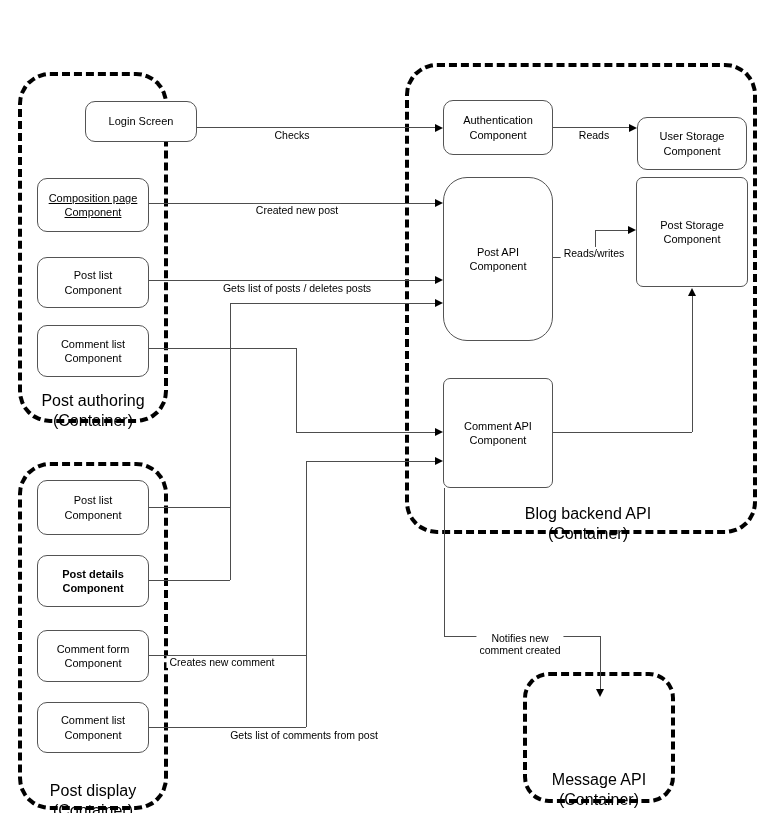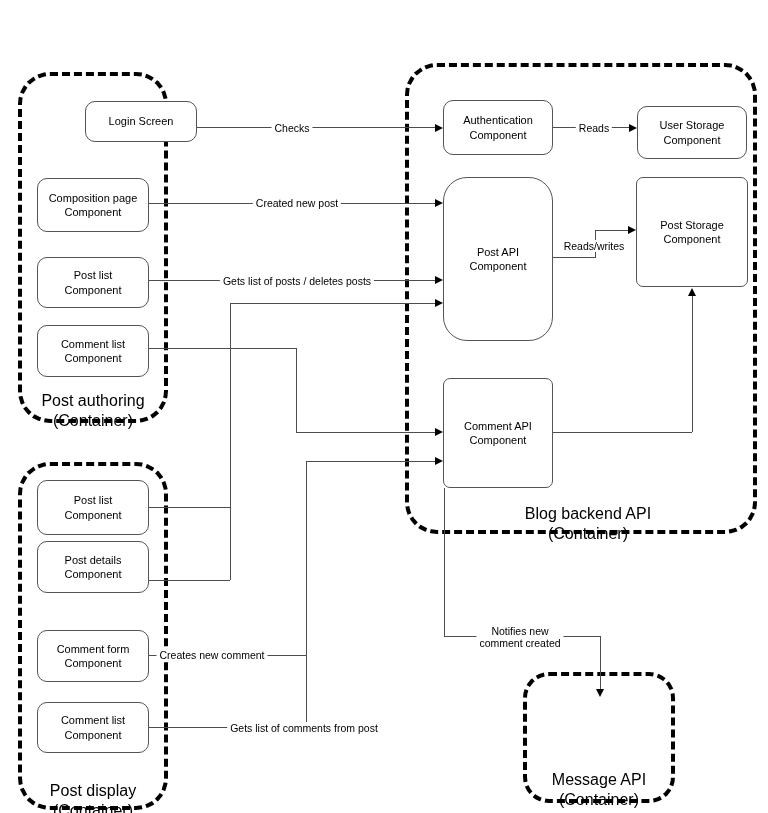--- a/index.html
+++ b/index.html
@@ -60,6 +60,7 @@
     font-size:10.5px;line-height:1.15;
     text-align:center;white-space:pre-line;color:#000;
     z-index:2;
+    margin-top:7px;
   }
 </style>
 </head>

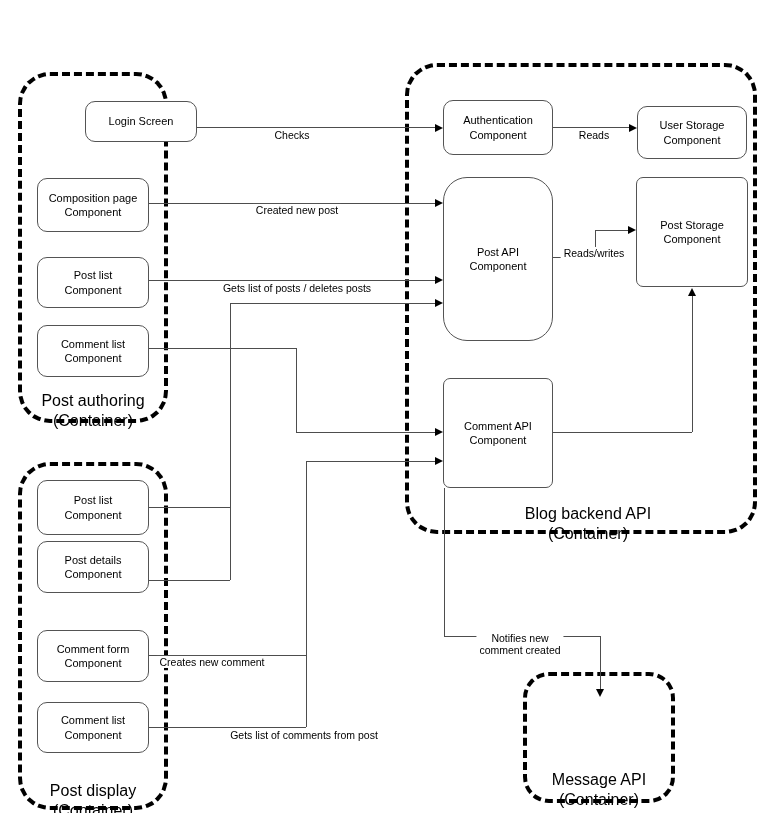--- a/index.html
+++ b/index.html
@@ -154,7 +154,7 @@
 
   <div class="box" style="left:443px;top:100px;width:110px;height:55px;"><span>Authentication
 Component</span></div>
-  <div class="box" style="left:637px;top:106px;width:110px;height:53px;text-align:center;"><span>User Storage
+  <div class="box" style="left:637px;top:117px;width:110px;height:53px;text-align:center;"><span>User Storage
 Component</span></div>
   <div class="box r24" style="left:443px;top:177px;width:110px;height:164px;"><span>Post API
 Component</span></div>

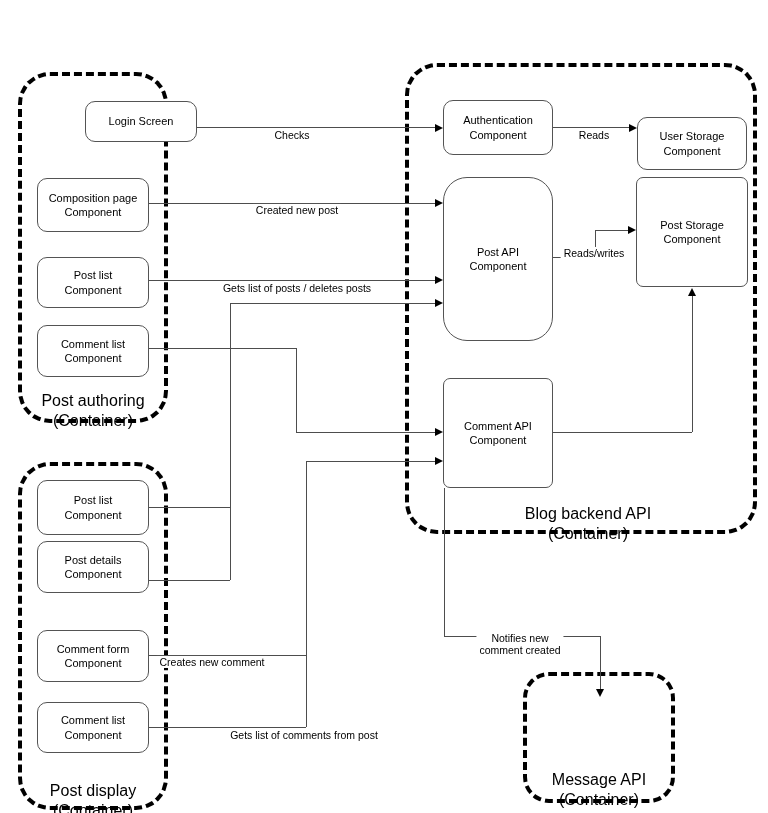--- a/index.html
+++ b/index.html
@@ -136,7 +136,7 @@
 comment created</div>
 
   <div class="box" style="left:37px;top:101px;width:112px;height:41px;margin-left:48px;"><span>Login Screen</span></div>
-  <div class="box" style="left:37px;top:178px;width:112px;height:54px;"><span>Composition page
+  <div class="box" style="left:37px;top:178px;width:112px;height:54px;text-decoration:underline;"><span>Composition page
 Component</span></div>
   <div class="box" style="left:37px;top:257px;width:112px;height:51px;"><span>Post list
 Component</span></div>

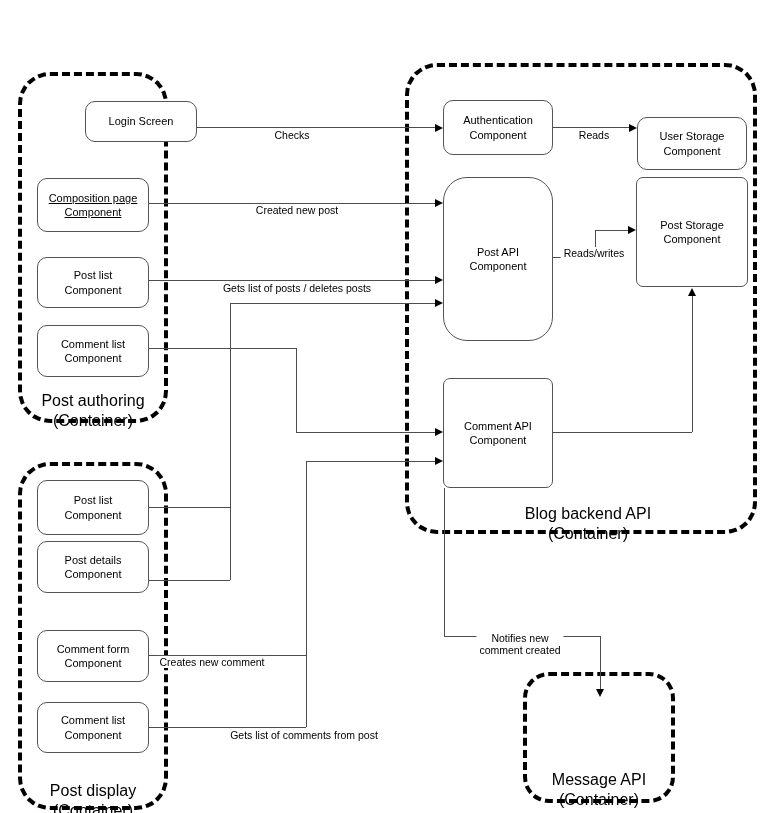--- a/index.html
+++ b/index.html
@@ -145,7 +145,7 @@
 
   <div class="box" style="left:37px;top:480px;width:112px;height:55px;"><span>Post list
 Component</span></div>
-  <div class="box" style="left:37px;top:541px;width:112px;height:52px;"><span>Post details
+  <div class="box" style="left:37px;top:555px;width:112px;height:52px;font-weight:bold;"><span>Post details
 Component</span></div>
   <div class="box" style="left:37px;top:630px;width:112px;height:52px;"><span>Comment form
 Component</span></div>

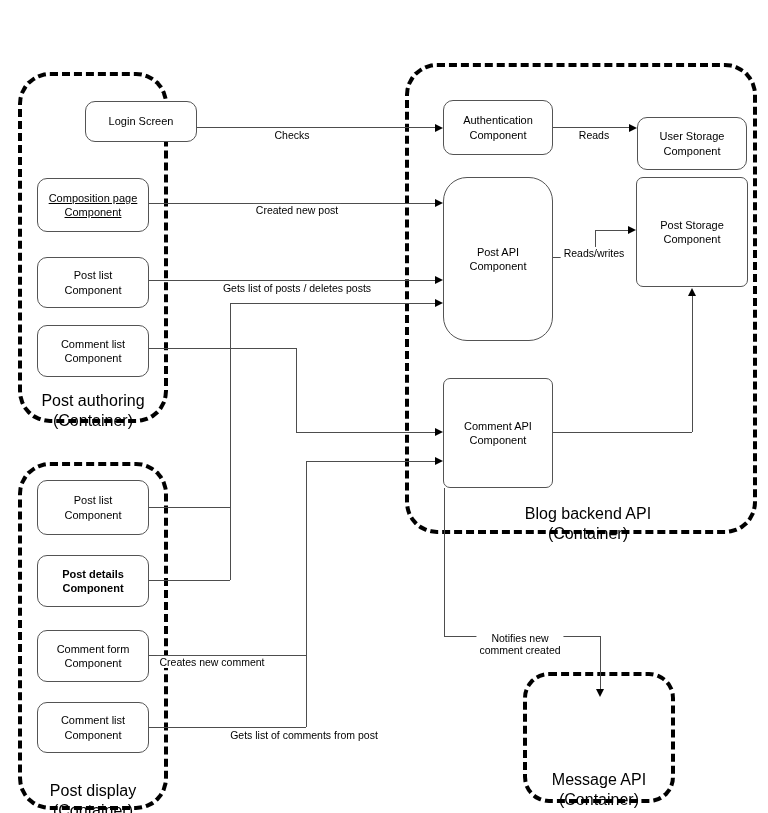--- a/index.html
+++ b/index.html
@@ -115,7 +115,7 @@
   <div class="v" style="left:306px;top:461px;height:266px;"></div>
   <div class="h" style="left:306px;top:461px;width:129px;"></div>
   <div class="arr right" style="left:435px;top:457px;"></div>
-  <div class="edge-label" style="left:212px;top:655px;">Creates new comment</div>
+  <div class="edge-label" style="left:222px;top:655px;">Creates new comment</div>
   <div class="edge-label" style="left:304px;top:728px;">Gets list of comments from post</div>
 
   <div class="h" style="left:553px;top:257px;width:43px;"></div>

